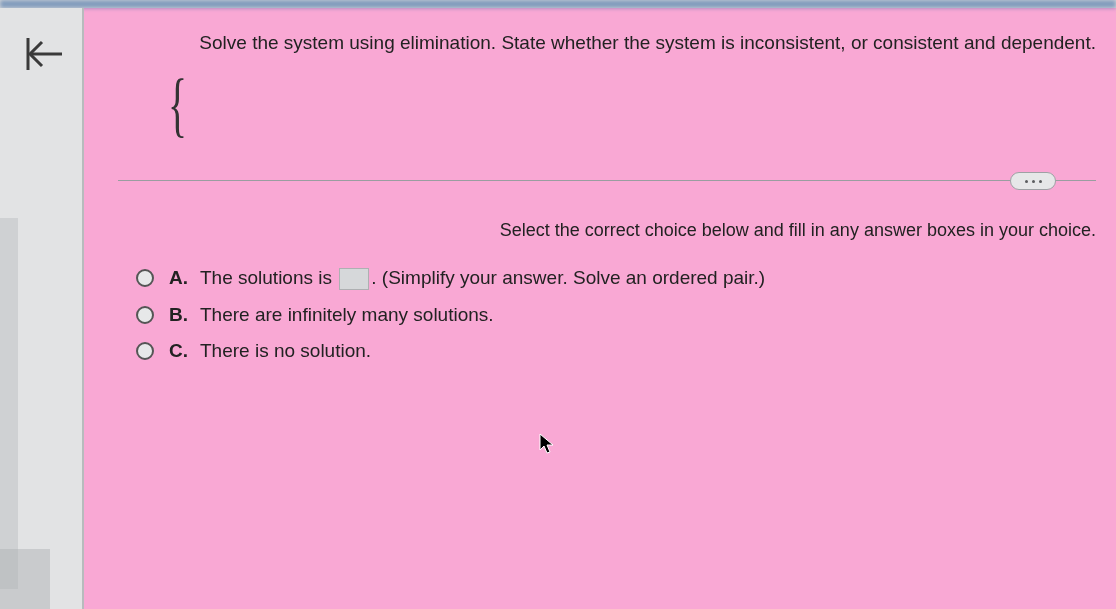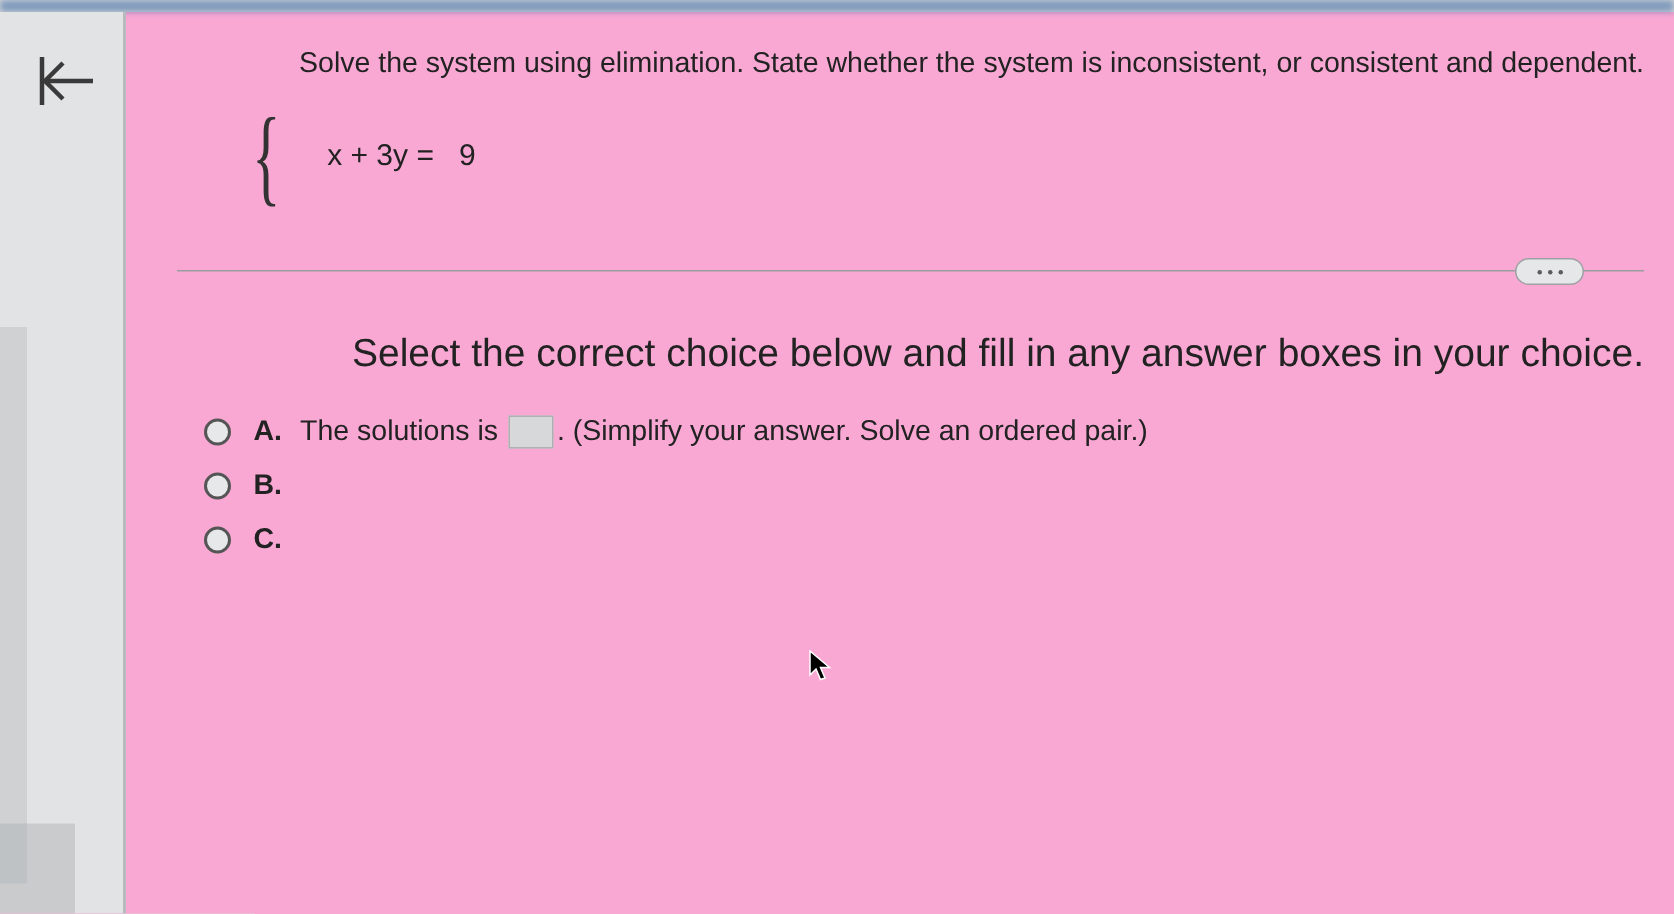--- a/index.html
+++ b/index.html
@@ -185,7 +185,6 @@
     <div class="equations">
       <div class="brace">{</div>
       <div class="eqlines">
-        <div> x + 3y =   9</div>
       </div>
     </div>
 

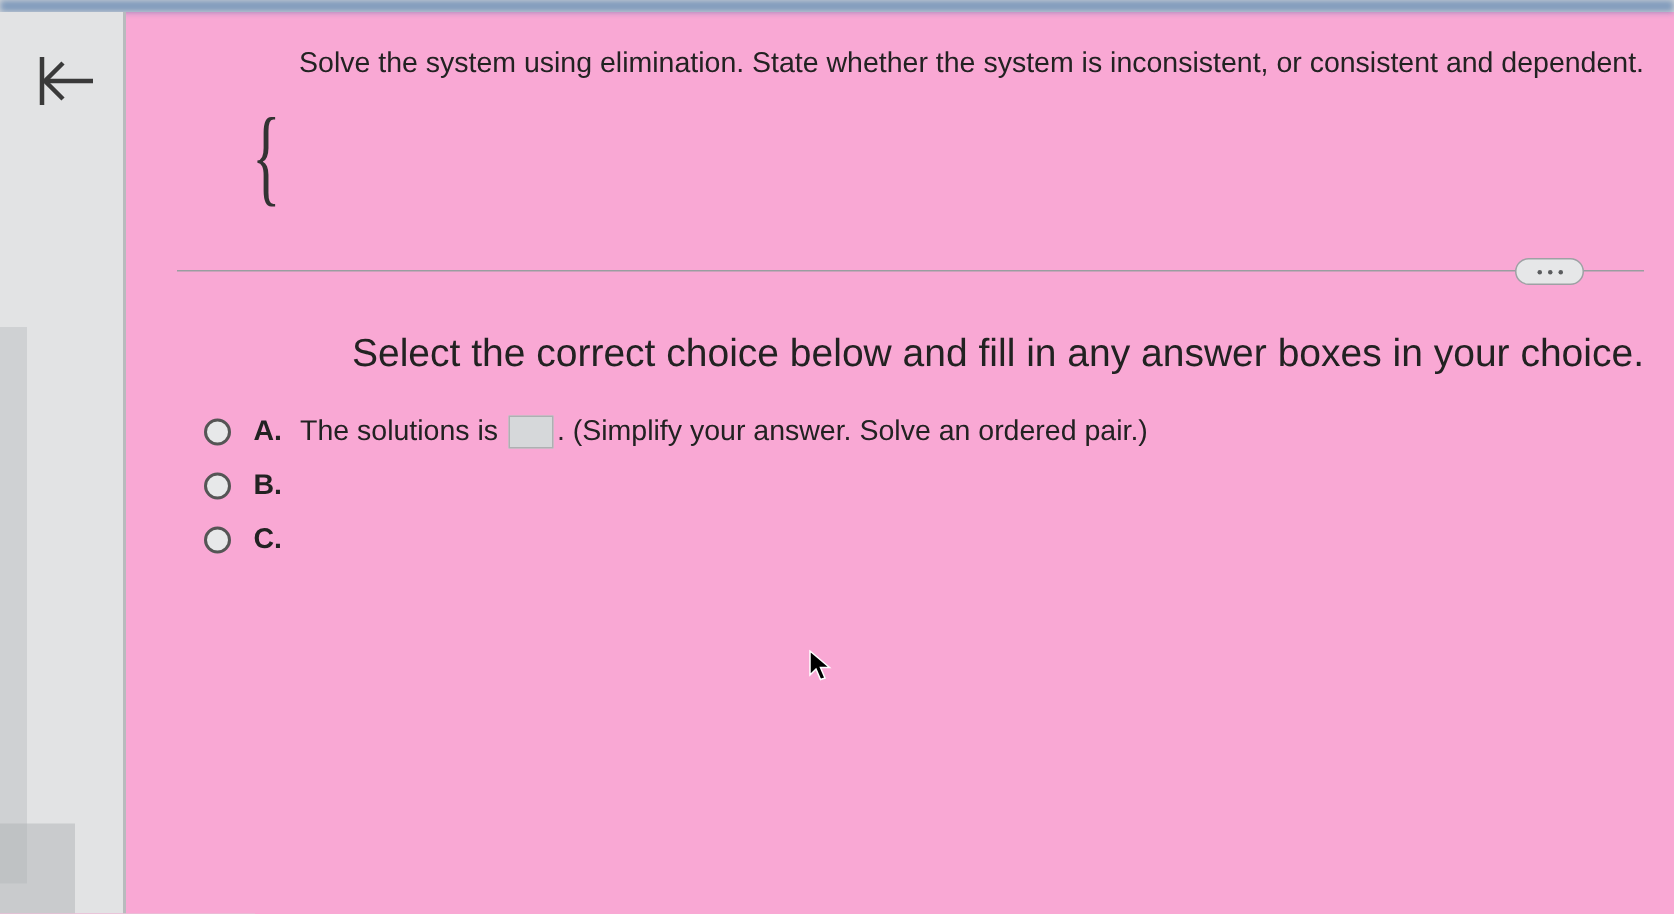--- a/index.html
+++ b/index.html
@@ -115,7 +115,7 @@
     width: 3px; height: 3px; border-radius: 50%; background: #5b5d5f;
   }
   .instruct {
-    font-size: 26px;
+    font-size: 18px;
     color: #222;
     margin-bottom: 26px;
   }

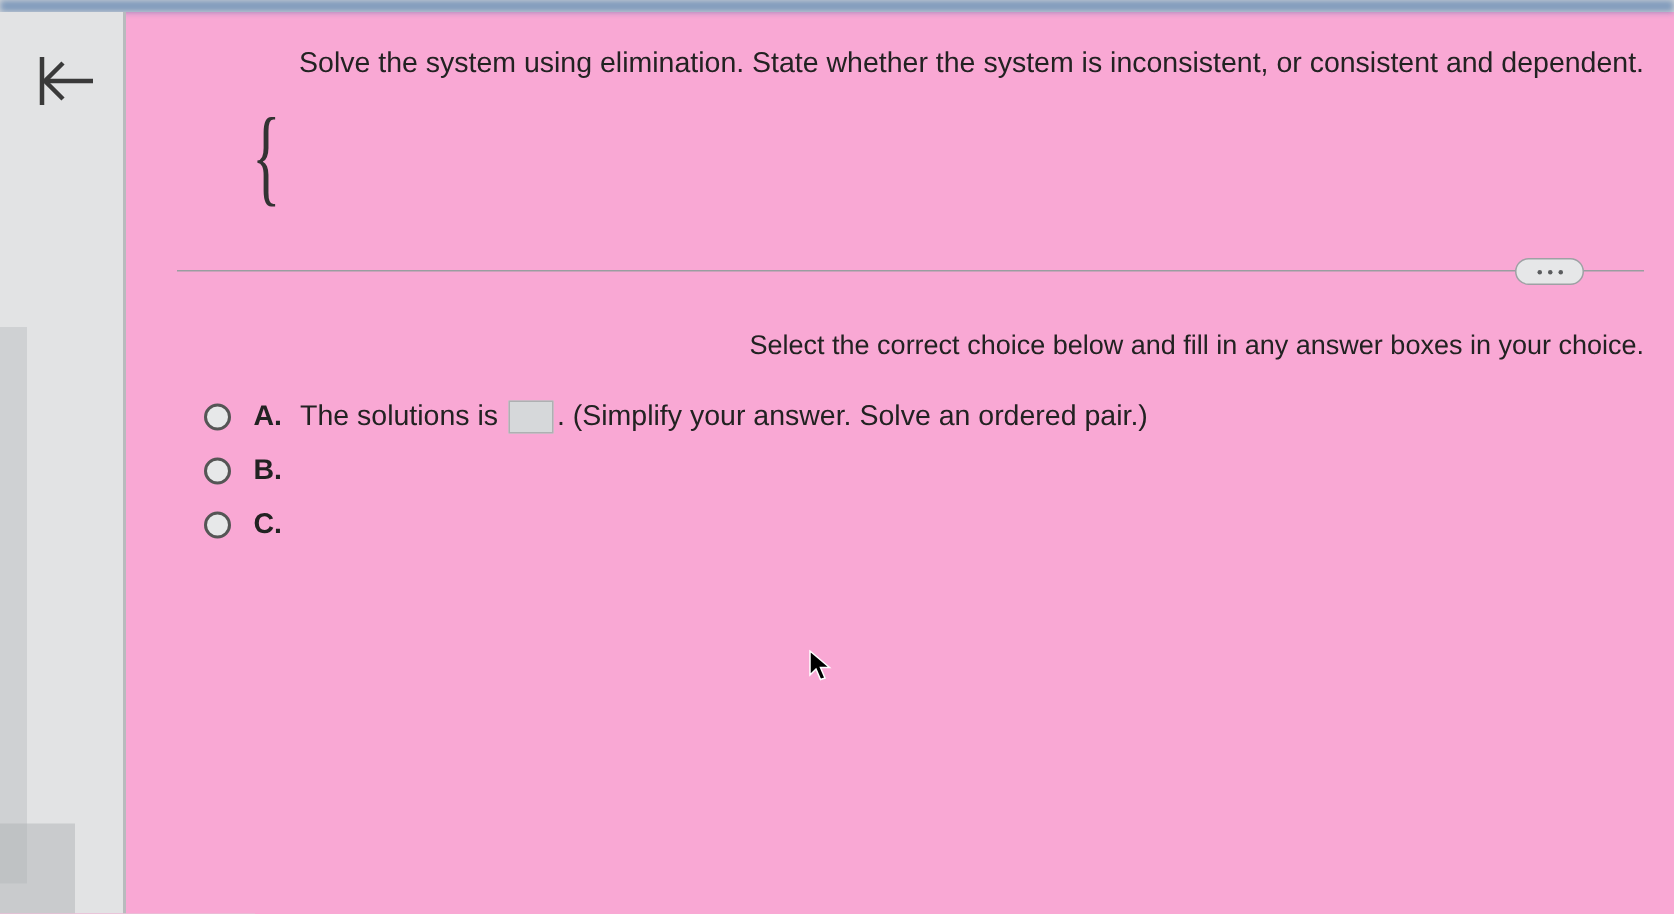--- a/index.html
+++ b/index.html
@@ -212,6 +212,7 @@
       <div class="choice">
         <div class="radio"></div>
         <div class="choice-letter">B.</div>
+        <div>There are infinitely many solutions.</div>
       </div>
 
       <div class="choice">

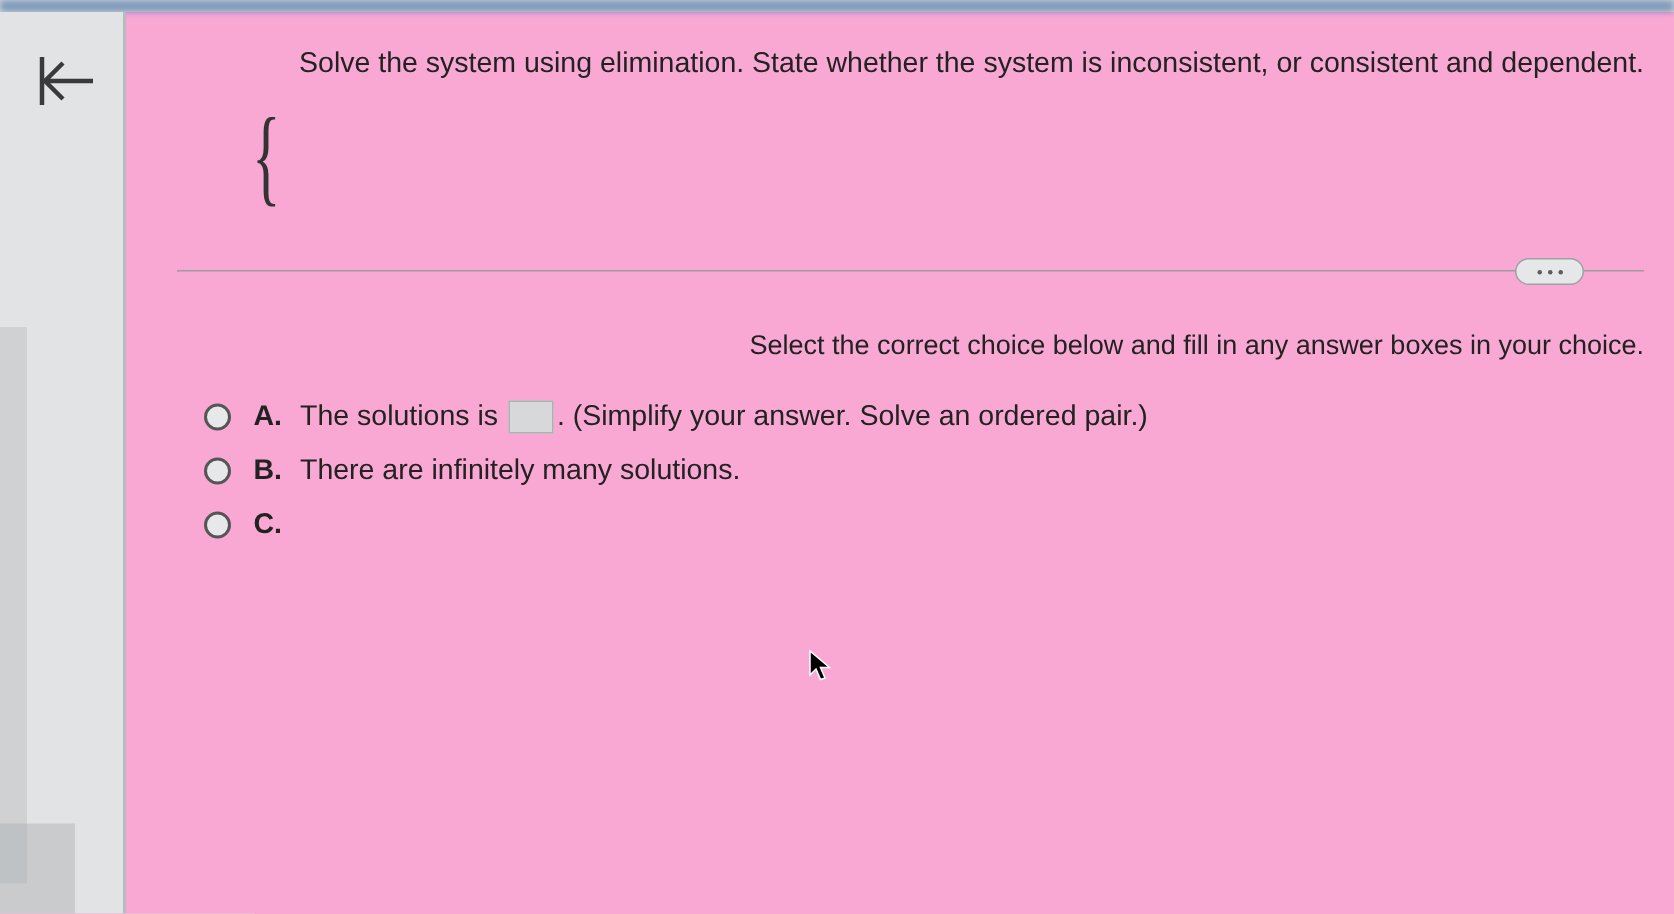--- a/index.html
+++ b/index.html
@@ -218,6 +218,7 @@
       <div class="choice">
         <div class="radio"></div>
         <div class="choice-letter">C.</div>
+        <div>There is no solution.</div>
       </div>
 
     </div>

